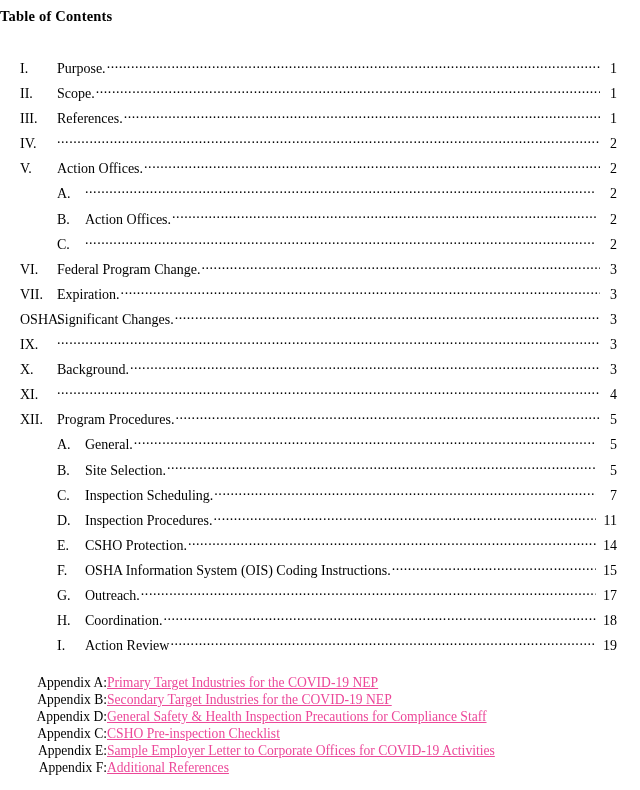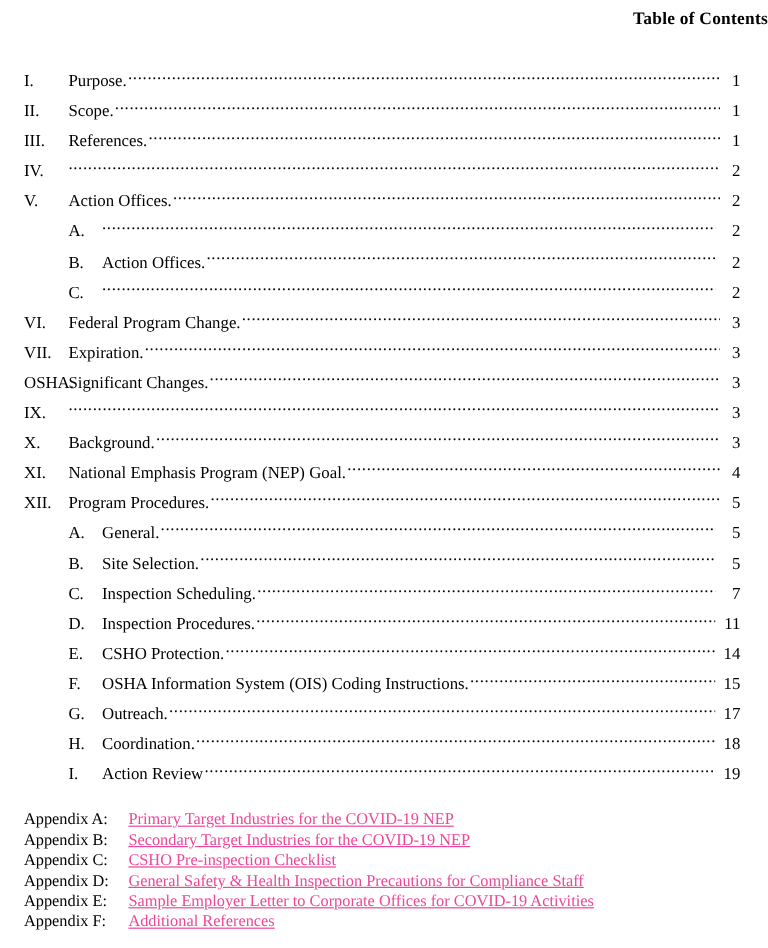--- a/index.html
+++ b/index.html
@@ -23,7 +23,7 @@
     top: 8px;
     left: 0;
     width: 640px;
-    text-align: right;
+    text-align: left;
     font-size: 14.5px;
     font-weight: bold;
     letter-spacing: 0.2px;

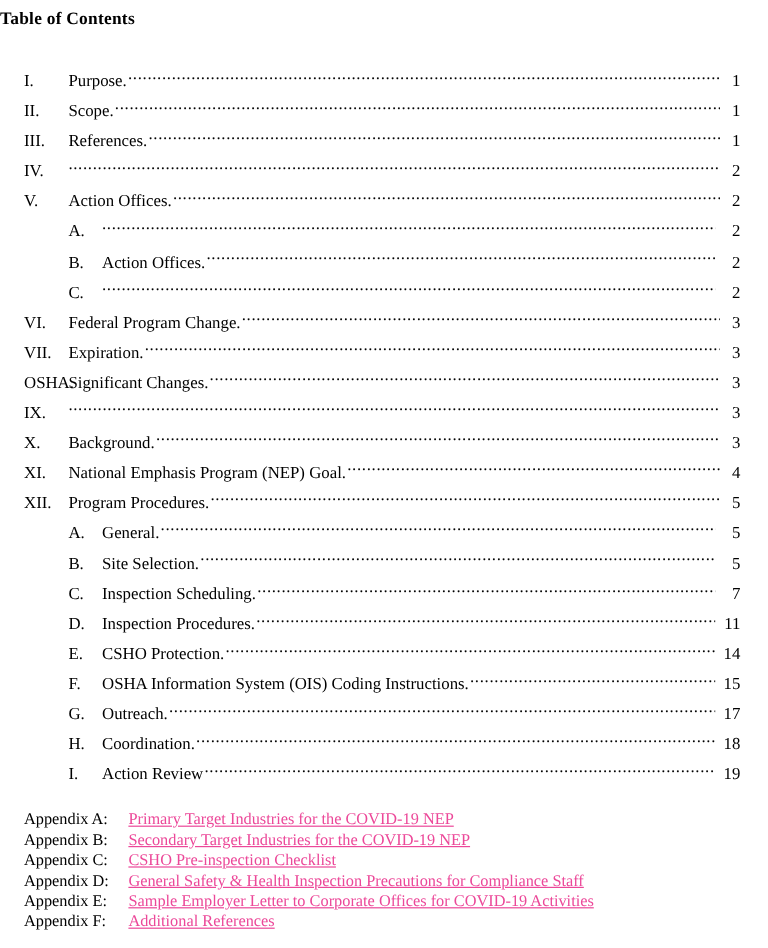--- a/index.html
+++ b/index.html
@@ -206,7 +206,6 @@
       </div>
       <div class="toc-row level-1">
         <span class="num">XI.</span>
-        <span class="label">National Emphasis Program (NEP) Goal.</span>
         <span class="leader"></span>
         <span class="pageno">4</span>
       </div>

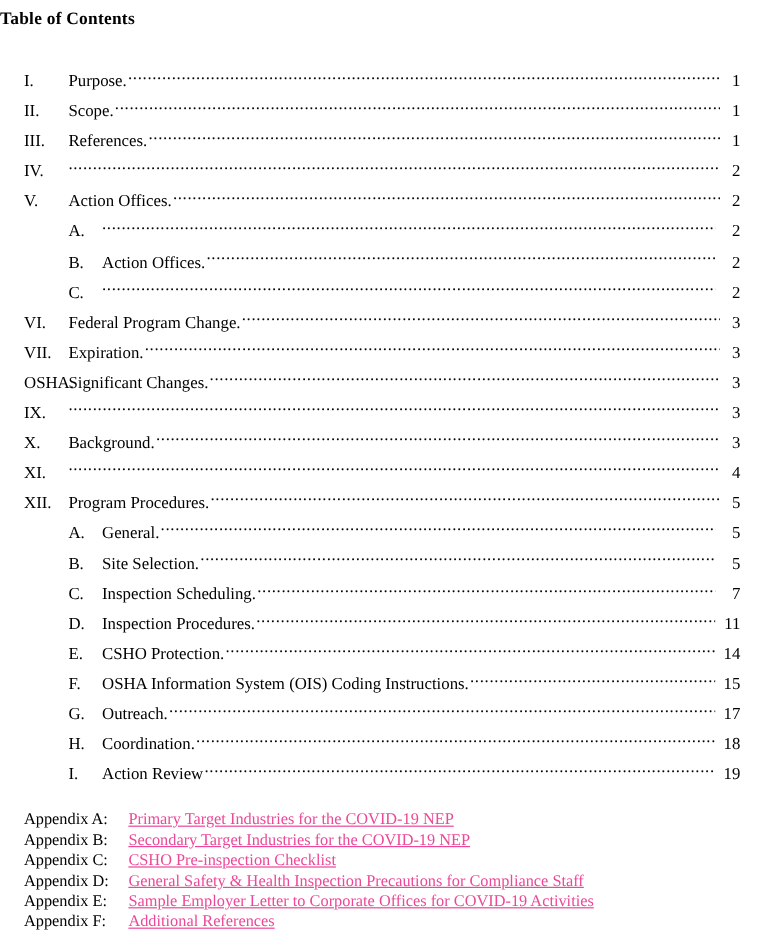--- a/index.html
+++ b/index.html
@@ -100,6 +100,7 @@
     top: 674px;
     left: 0;
     width: 640px;
+    text-align: right;
   }
   .appendix-row {
     display: flex;

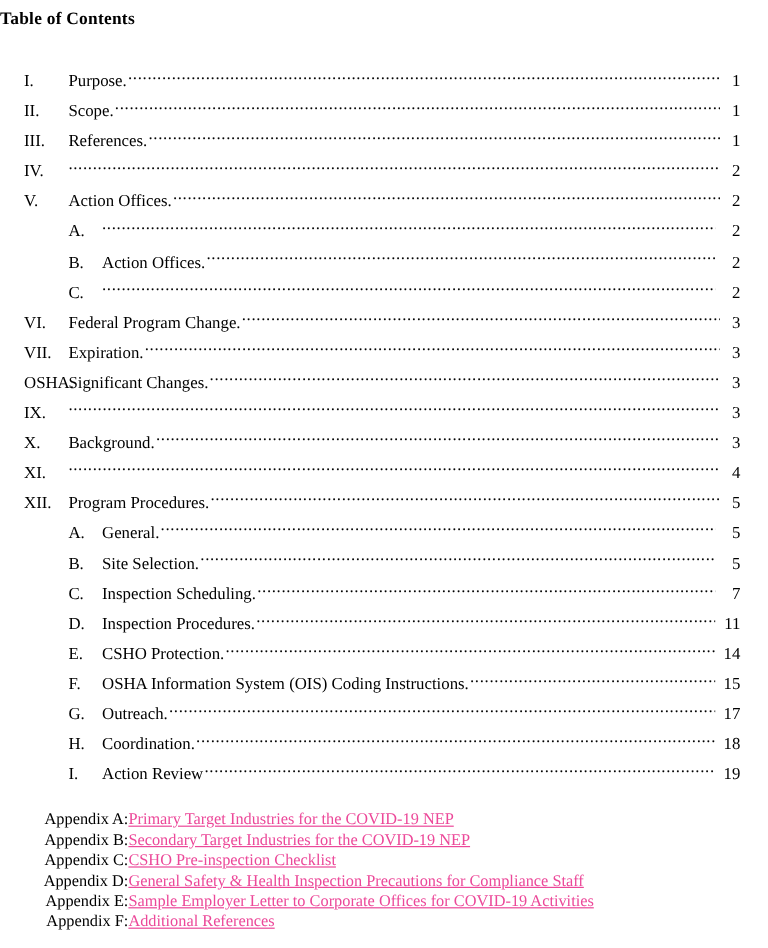--- a/index.html
+++ b/index.html
@@ -282,14 +282,14 @@
         <span class="appendix-link">Secondary Target Industries for the COVID-19 NEP</span>
       </div>
       <div class="appendix-row">
+        <span class="appendix-label">Appendix D:</span>
+        <span class="appendix-link">General Safety &amp; Health Inspection Precautions for Compliance Staff</span>
+      </div>
+      <div class="appendix-row">
         <span class="appendix-label">Appendix C:</span>
         <span class="appendix-link">CSHO Pre-inspection Checklist</span>
       </div>
       <div class="appendix-row">
-        <span class="appendix-label">Appendix D:</span>
-        <span class="appendix-link">General Safety &amp; Health Inspection Precautions for Compliance Staff</span>
-      </div>
-      <div class="appendix-row">
         <span class="appendix-label">Appendix E:</span>
         <span class="appendix-link">Sample Employer Letter to Corporate Offices for COVID-19 Activities</span>
       </div>

